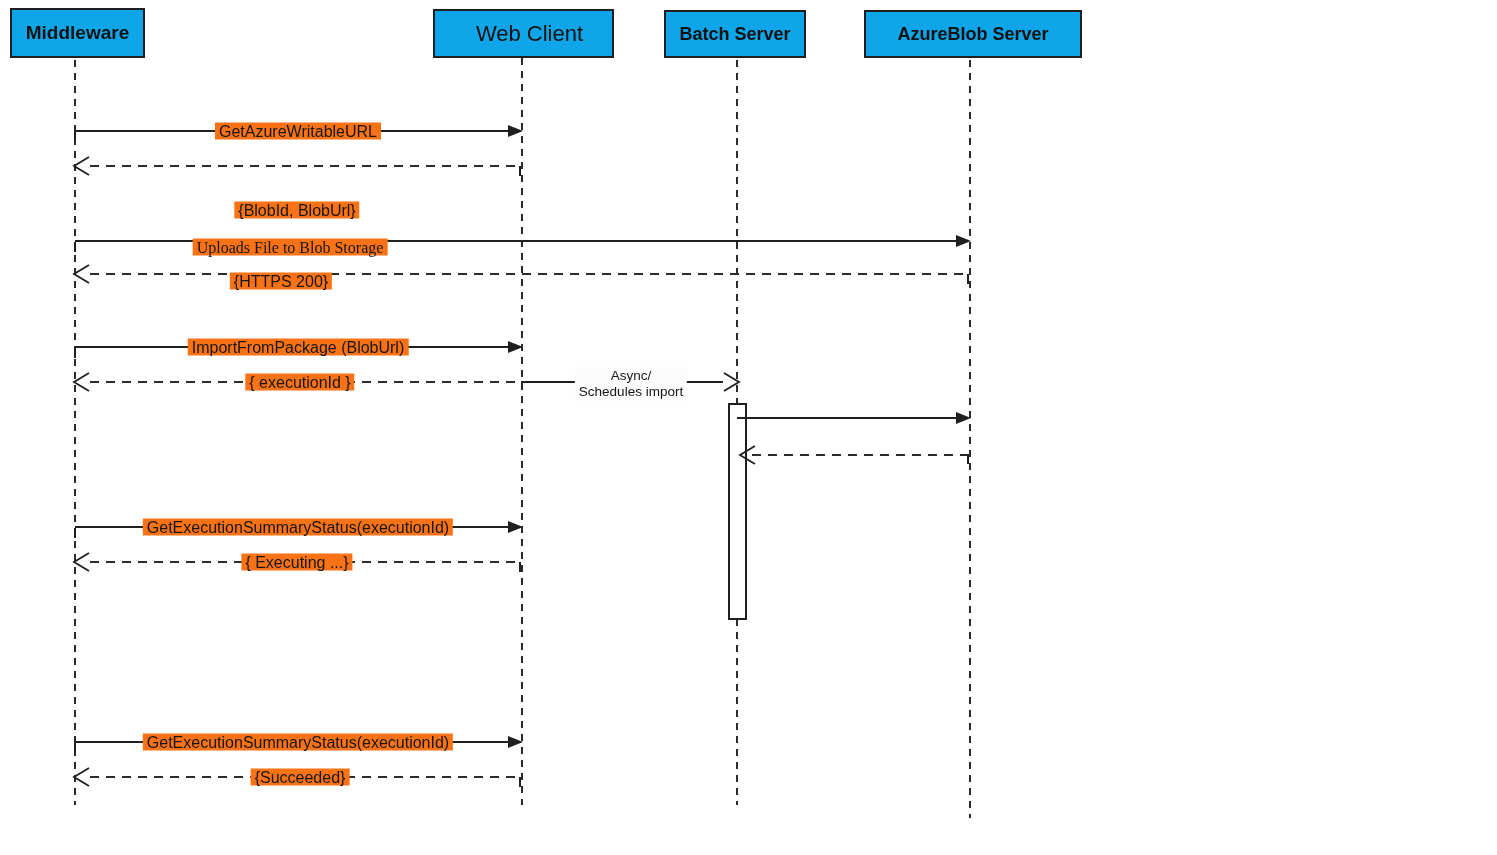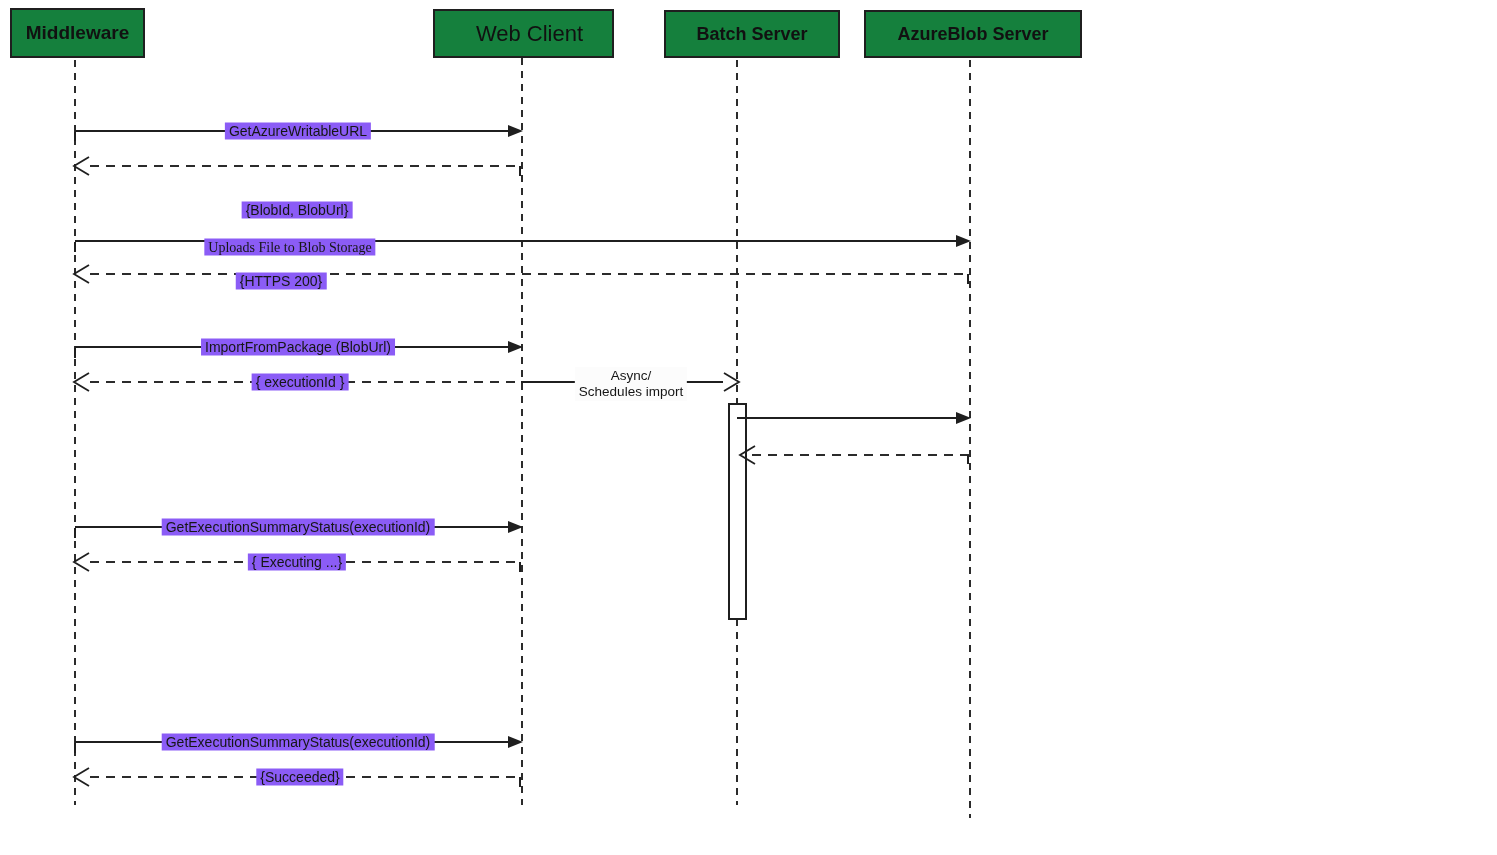--- a/index.html
+++ b/index.html
@@ -18,7 +18,7 @@
   .actor {
     position: absolute;
     border: 2px solid #1f1f1f;
-    background: #15803d;
+    background: #0ea5e9;
     display: flex;
     align-items: center;
     justify-content: center;

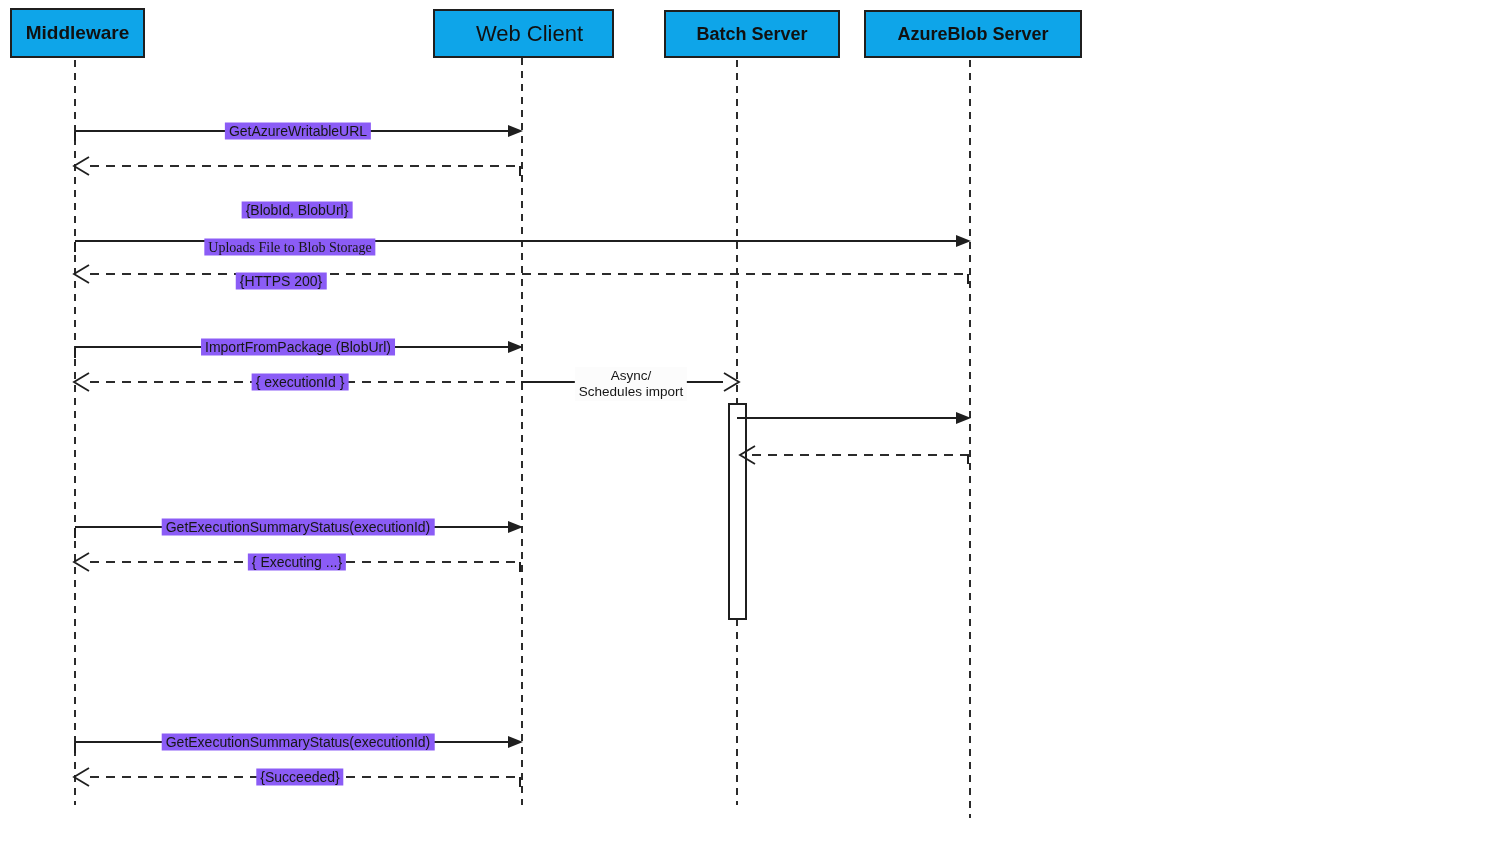--- a/index.html
+++ b/index.html
@@ -201,7 +201,7 @@
   <div class="actor regular" style="left:433px; top:9px; width:181px; height:49px;">
     <span>Web Client</span>
   </div>
-  <div class="actor bold-sm" style="left:664px; top:10px; width:176px; height:48px;">
+  <div class="actor bold-sm" style="left:664px; top:10px; width:142px; height:48px;">
     <span>Batch Server</span>
   </div>
   <div class="actor bold-sm" style="left:864px; top:10px; width:218px; height:48px;">

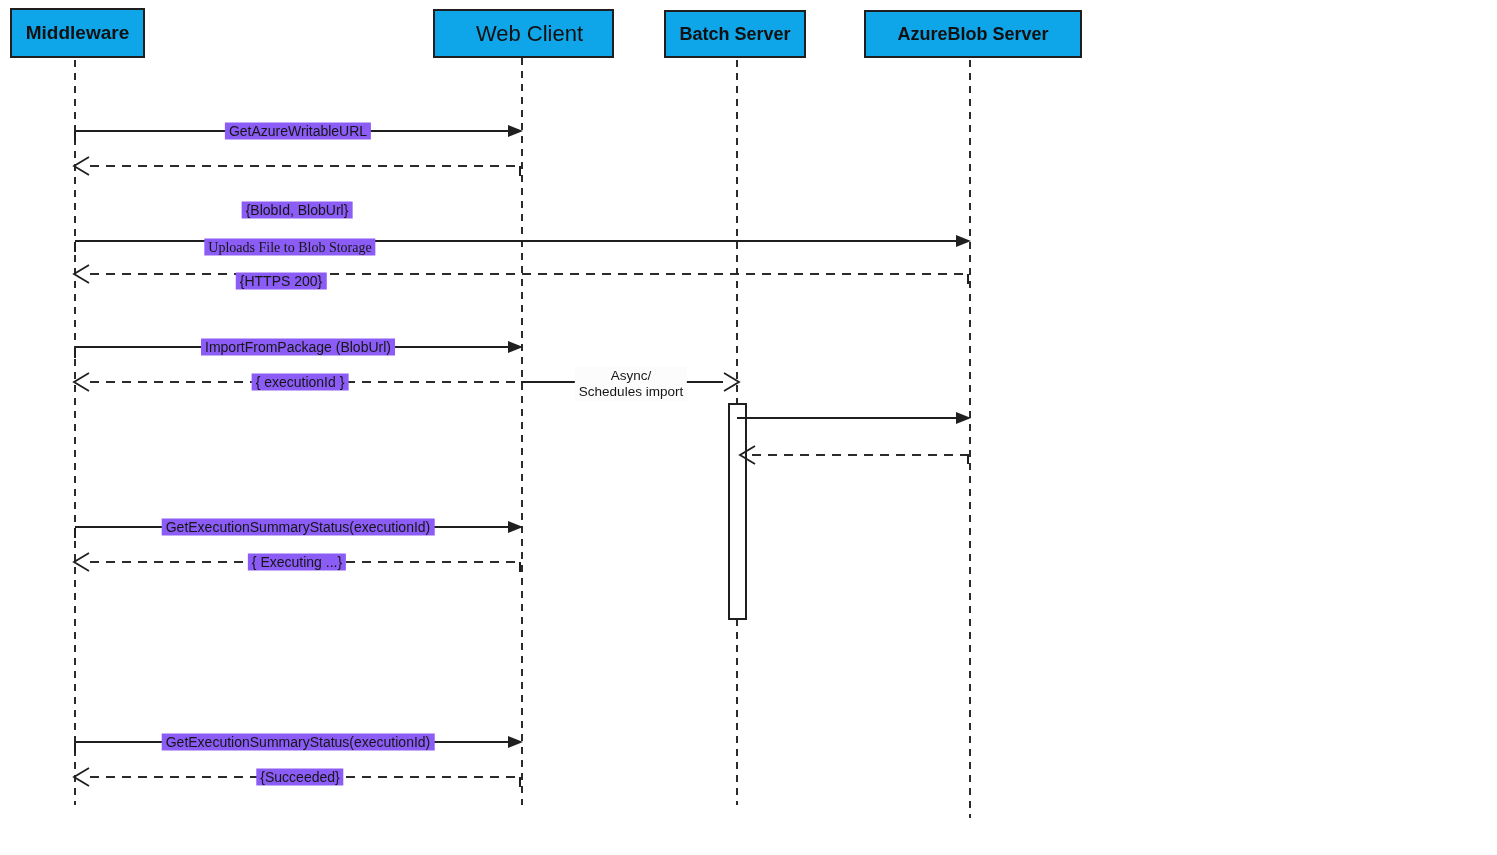--- a/index.html
+++ b/index.html
@@ -61,9 +61,9 @@
   .msg-label {
     position: absolute;
     transform: translate(-50%, -50%);
-    font-size: 14px;
+    font-size: 16px;
     line-height: 15px;
-    background: #8b5cf6;
+    background: #f97316;
     padding: 1px 4px;
     white-space: pre;
     color: #161616;

